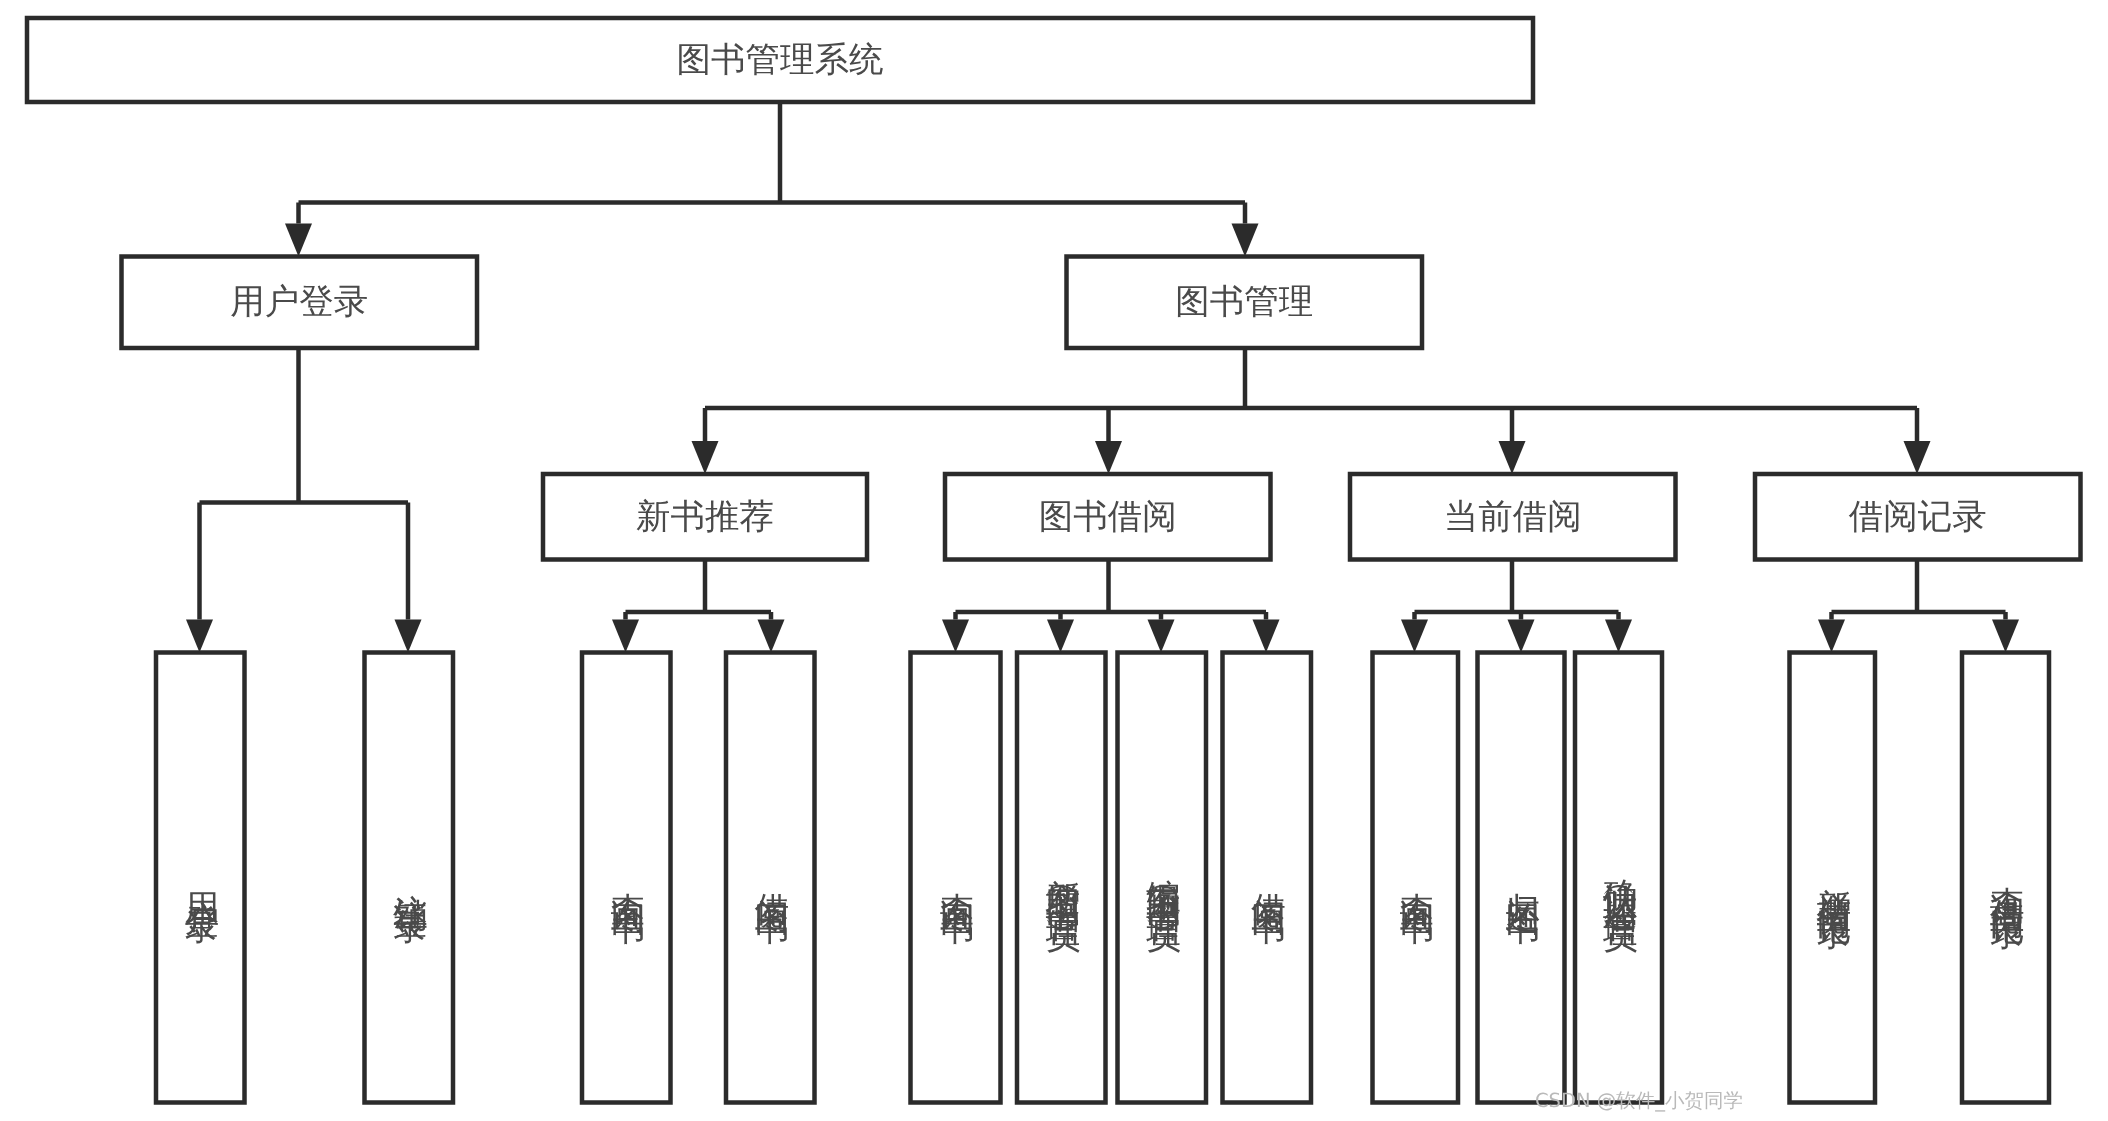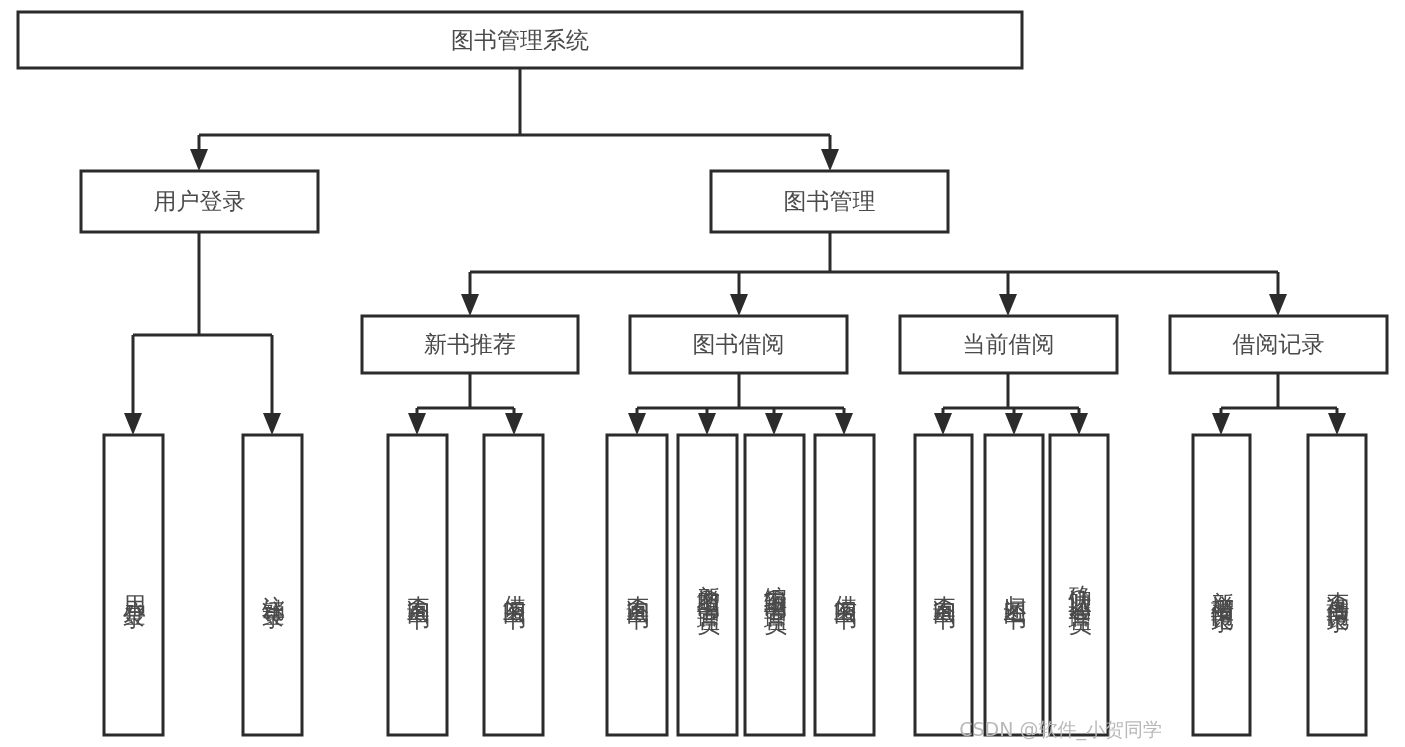--- a/index.html
+++ b/index.html
@@ -62,7 +62,7 @@
     right: 14px;
     bottom: 4px;
     font-family: "DejaVu Sans", "Liberation Sans", sans-serif;
-    font-size: 19px;
+    font-size: 13px;
     color: #b9b9b9;
     white-space: nowrap;
     user-select: none;

